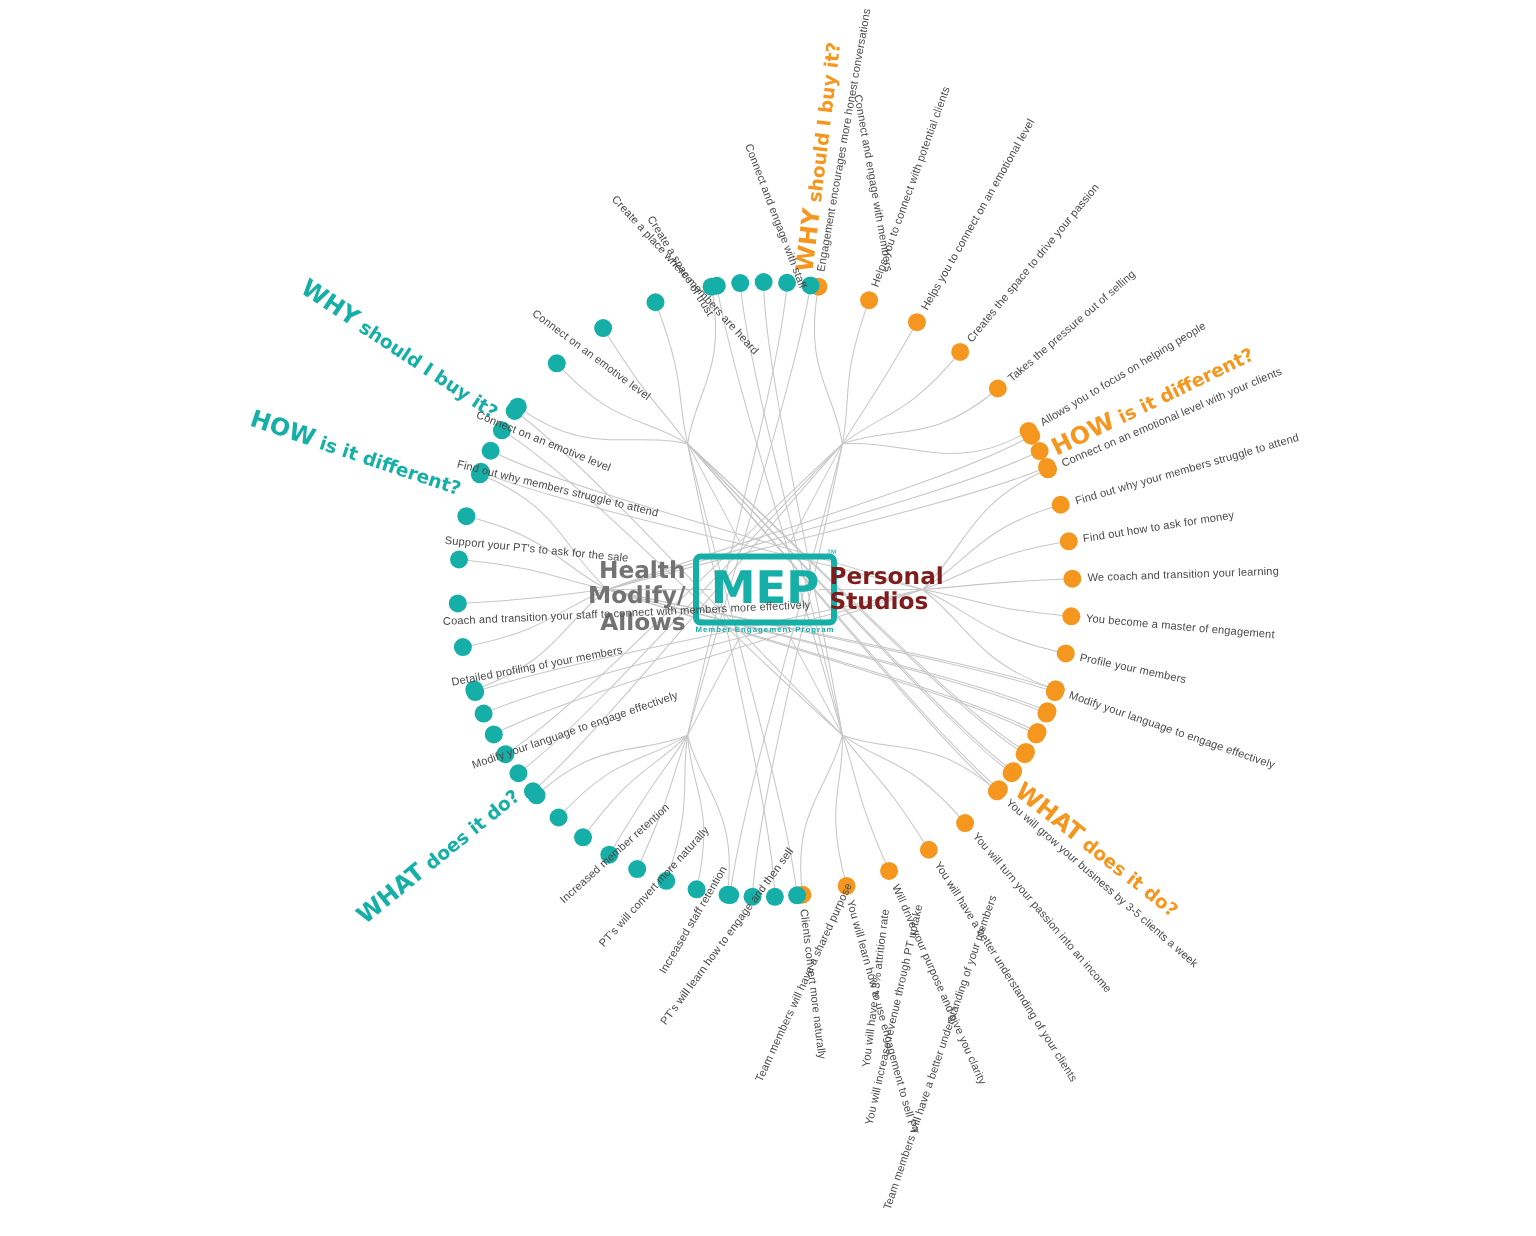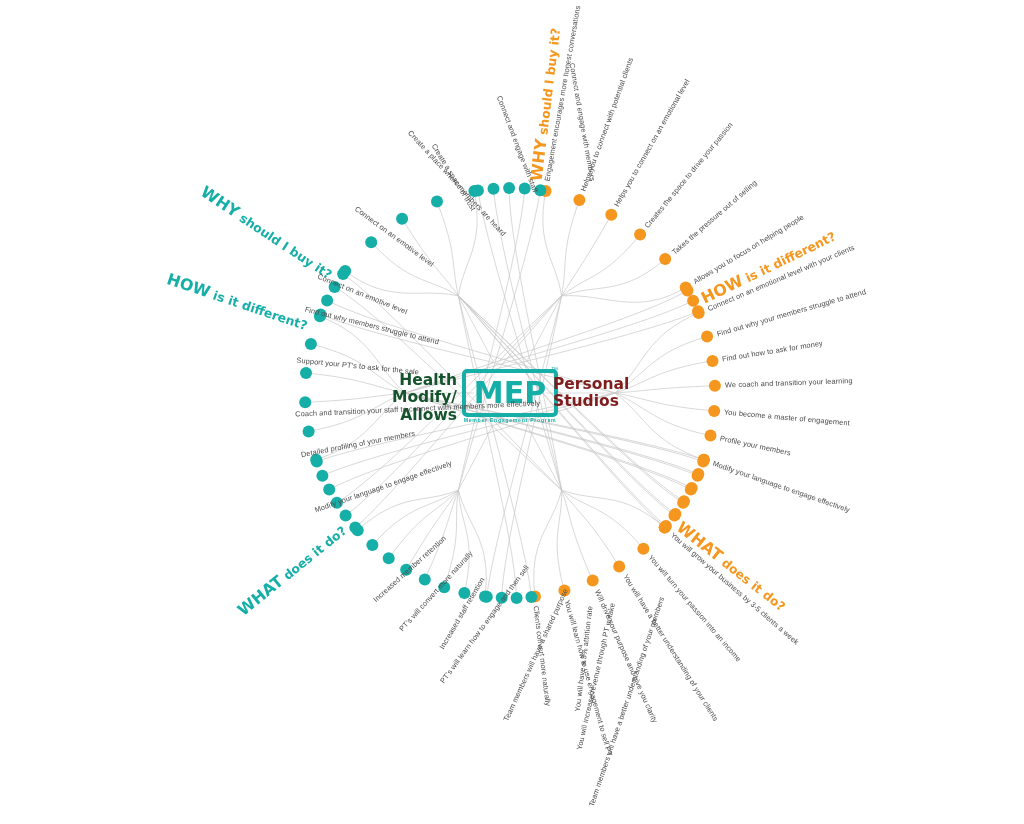--- a/index.html
+++ b/index.html
@@ -80,7 +80,7 @@
     right: 567px;
     top: 372px;
     text-align: right;
-    color: #14532d;
+    color: #737373;
     width: 120px;
   }
   .side-label.right {

